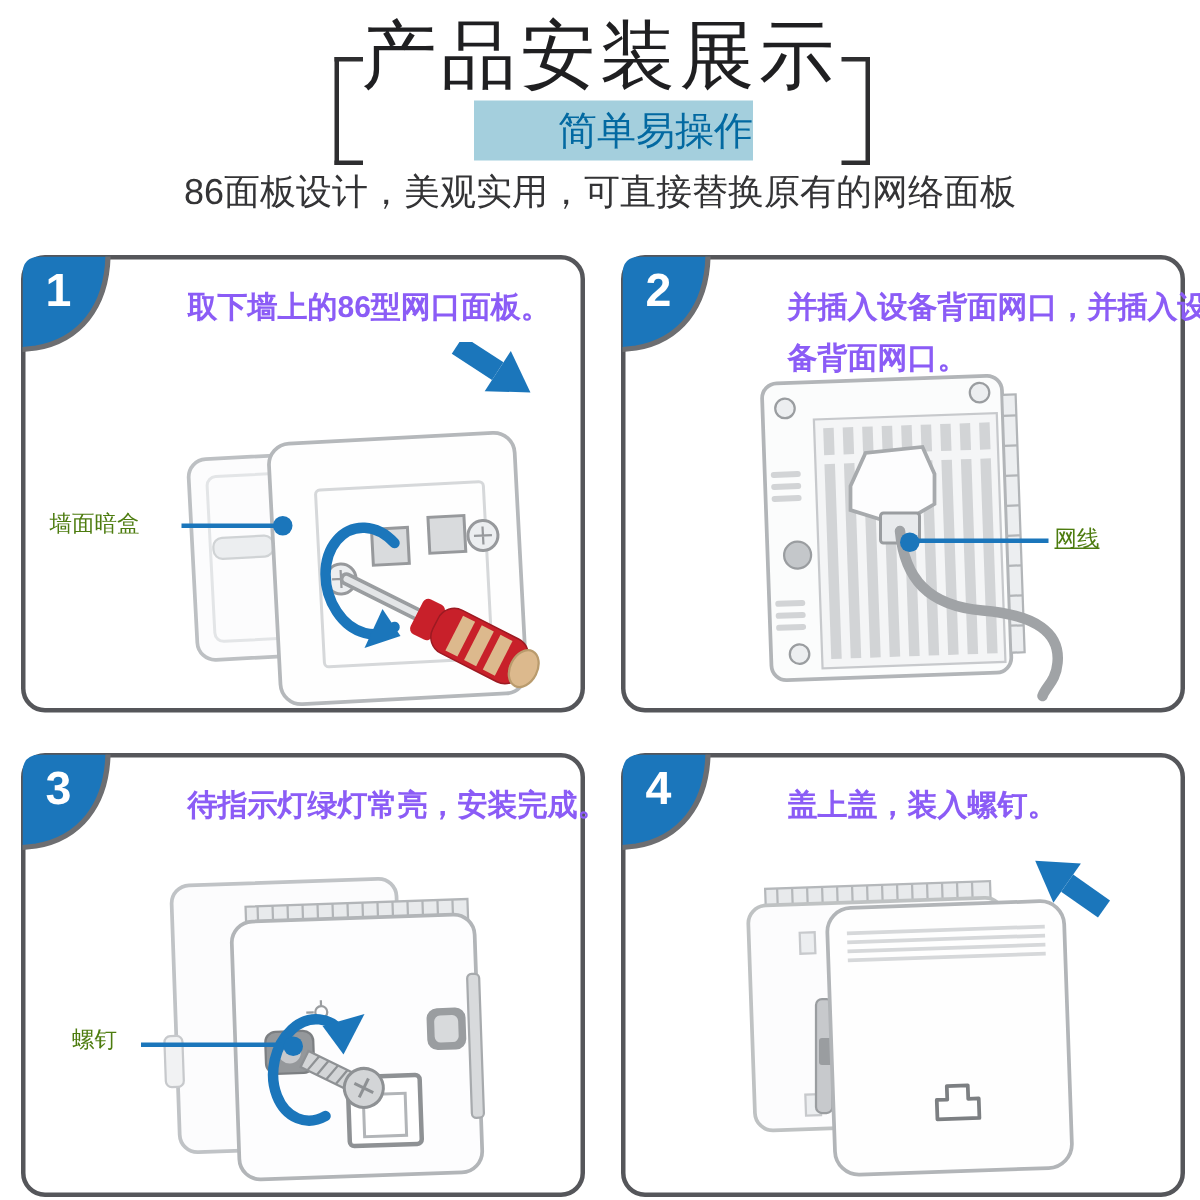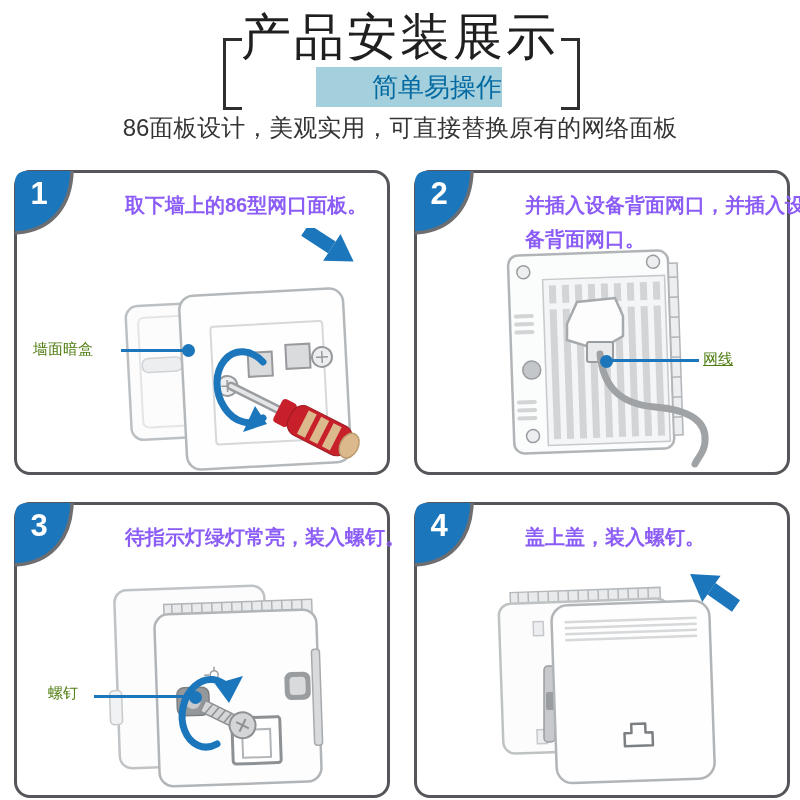--- a/index.html
+++ b/index.html
@@ -166,7 +166,7 @@
       </svg>
       <span class="badge-num">3</span>
     </div>
-    <div class="step-text">待指示灯绿灯常亮，装入螺钉。</div>
+    <div class="step-text">待指示灯绿灯常亮，安装完成。</div>
 
     <svg class="illus" width="376" height="238" viewBox="0 0 376 238">
       <g transform="rotate(-2 175 115)">

